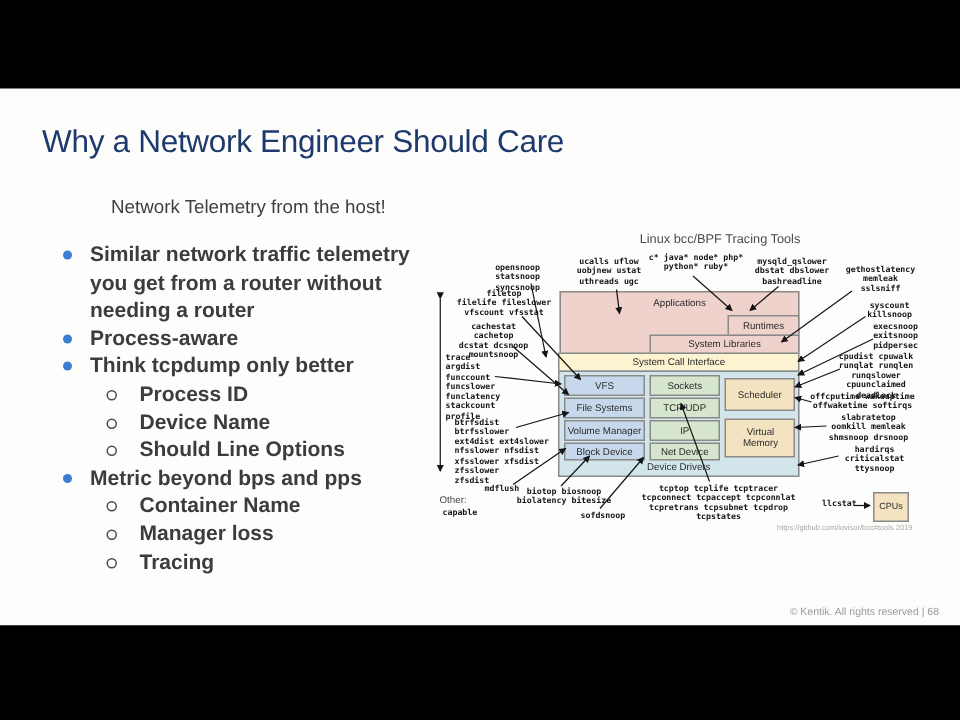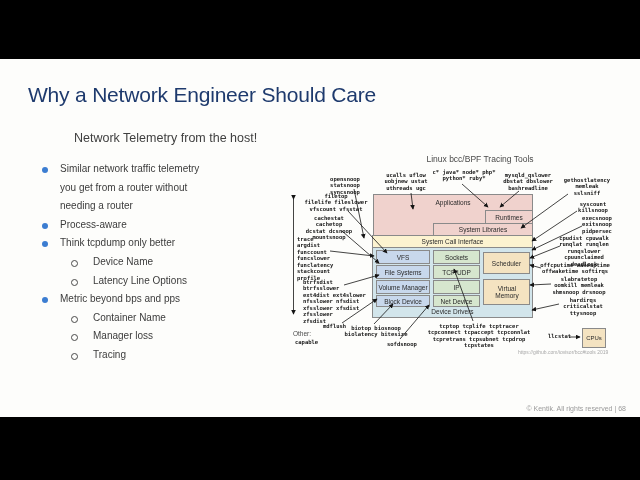--- a/index.html
+++ b/index.html
@@ -22,7 +22,7 @@
     font-size:12.5px;color:#3f3f3f;margin-left:46px;
   }
   #bullet-list{position:absolute;left:0;top:101px;width:300px;}
-  .li{position:relative;font-size:10px;color:#3c3c3c;line-height:18.6px;white-space:pre-line;}
+  .li{position:relative;font-size:14px;color:#3c3c3c;line-height:18.6px;white-space:pre-line;font-weight:bold;}
   .li.l1{padding-left:60px;}
   .li.l2{padding-left:93px;}
   .dot{

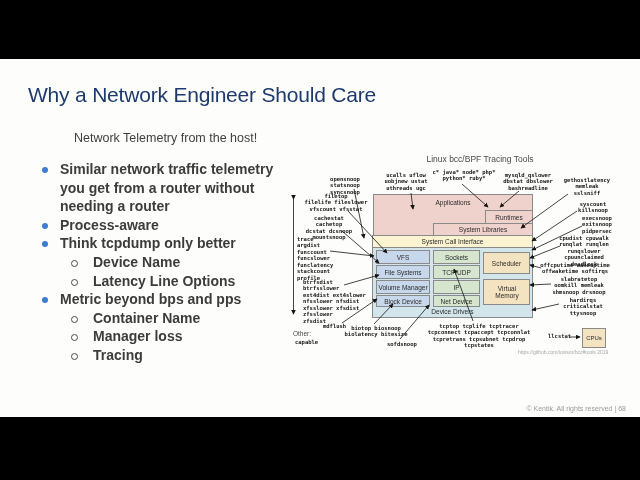--- a/index.html
+++ b/index.html
@@ -78,6 +78,7 @@
 needing a router</span></div>
     <div class="li l1"><span class="dot"></span><span>Process-aware</span></div>
     <div class="li l1"><span class="dot"></span><span>Think tcpdump only better</span></div>
+    <div class="li l2"><span class="ring"></span><span>Process ID</span></div>
     <div class="li l2"><span class="ring"></span><span>Device Name</span></div>
     <div class="li l2"><span class="ring"></span><span>Latency Line Options</span></div>
     <div class="li l1"><span class="dot"></span><span>Metric beyond bps and pps</span></div>

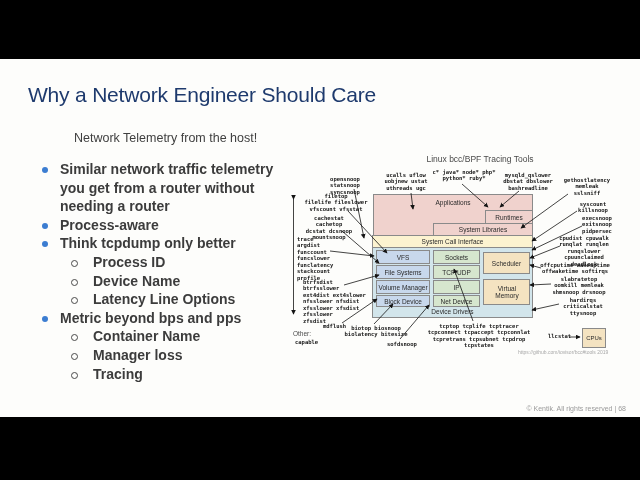--- a/index.html
+++ b/index.html
@@ -80,7 +80,7 @@
     <div class="li l1"><span class="dot"></span><span>Think tcpdump only better</span></div>
     <div class="li l2"><span class="ring"></span><span>Process ID</span></div>
     <div class="li l2"><span class="ring"></span><span>Device Name</span></div>
-    <div class="li l2"><span class="ring"></span><span>Latency Line Options</span></div>
+    <div class="li l2"><span class="ring"></span><span>Should Line Options</span></div>
     <div class="li l1"><span class="dot"></span><span>Metric beyond bps and pps</span></div>
     <div class="li l2"><span class="ring"></span><span>Container Name</span></div>
     <div class="li l2"><span class="ring"></span><span>Manager loss</span></div>

